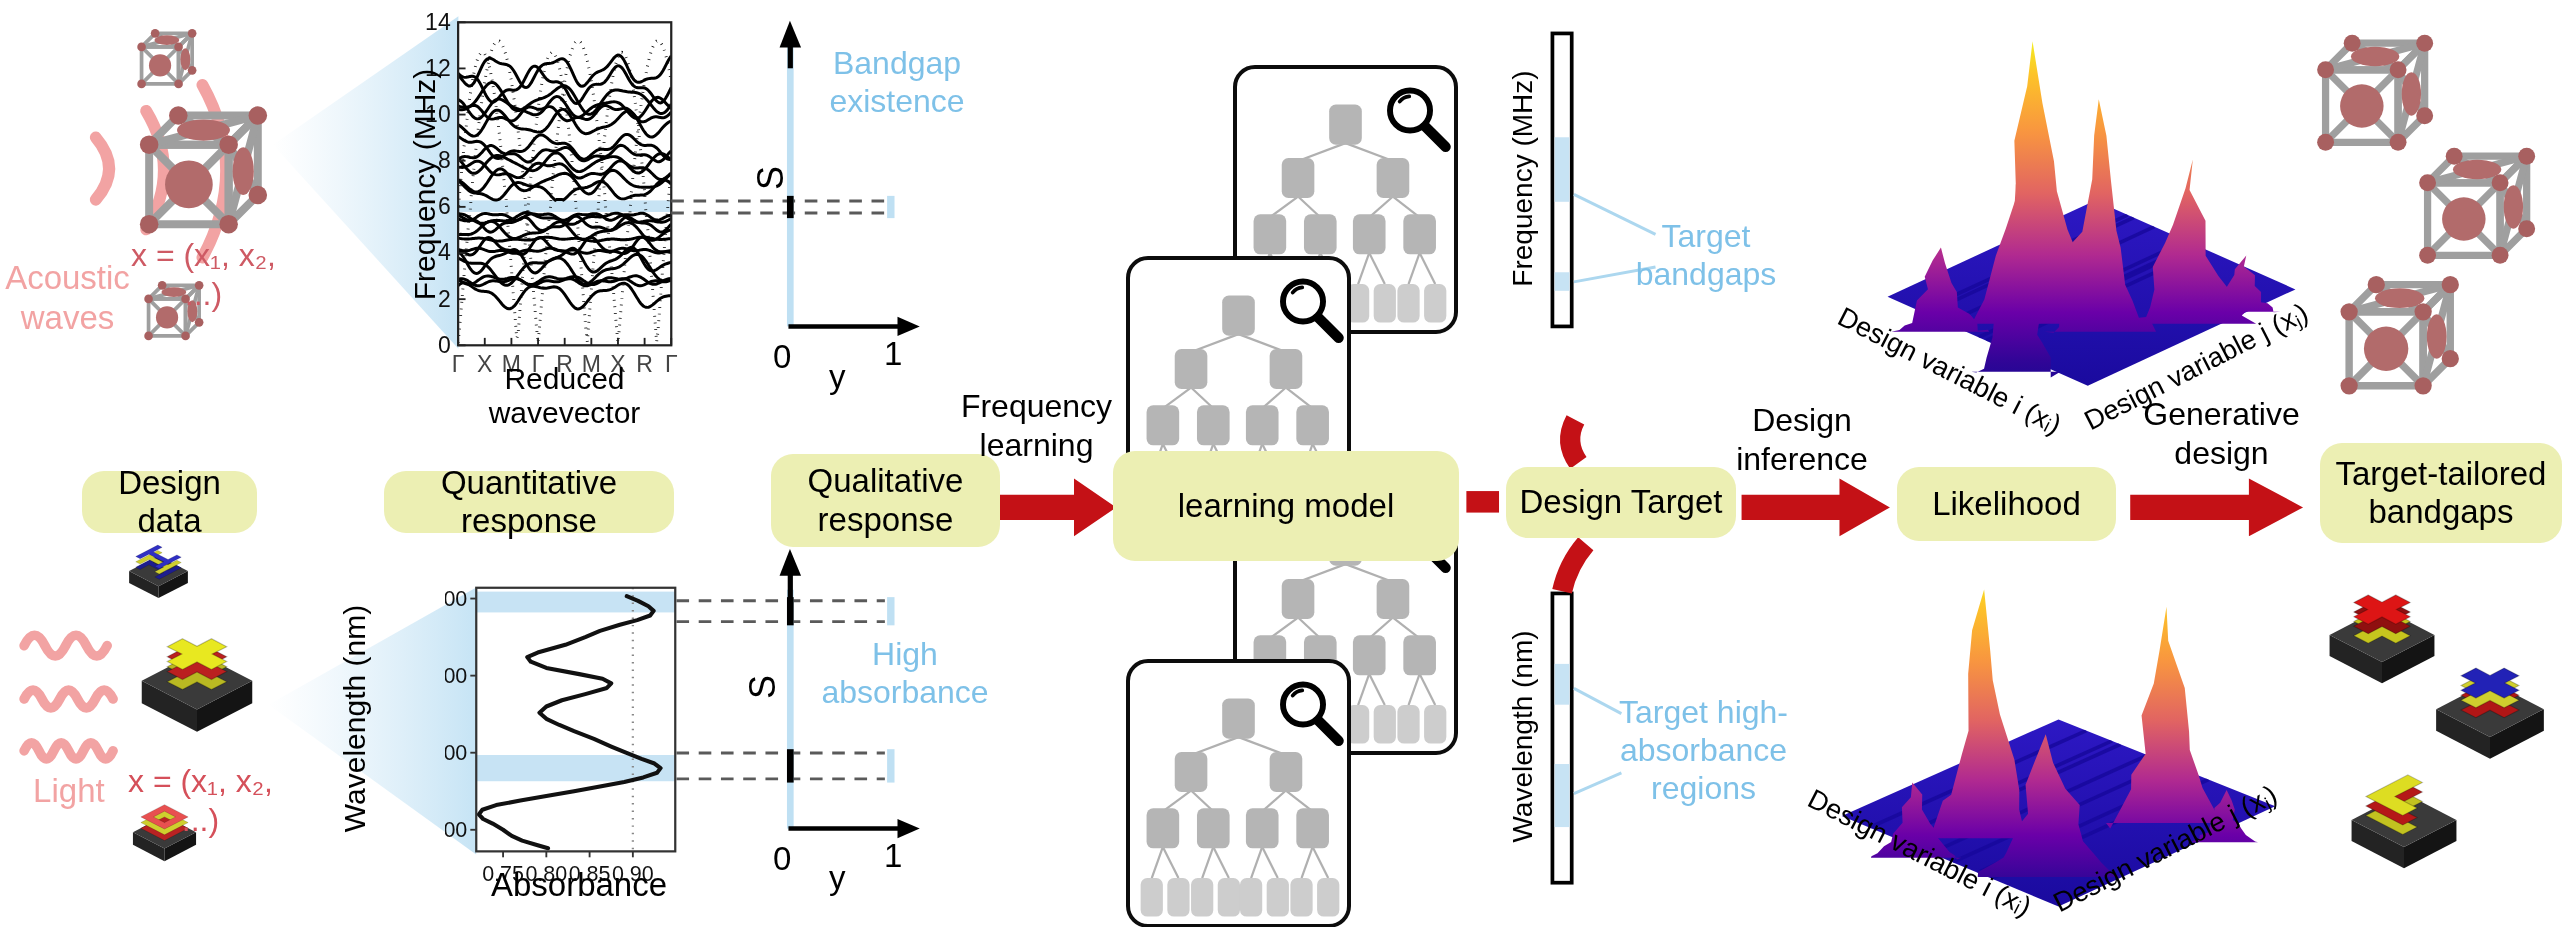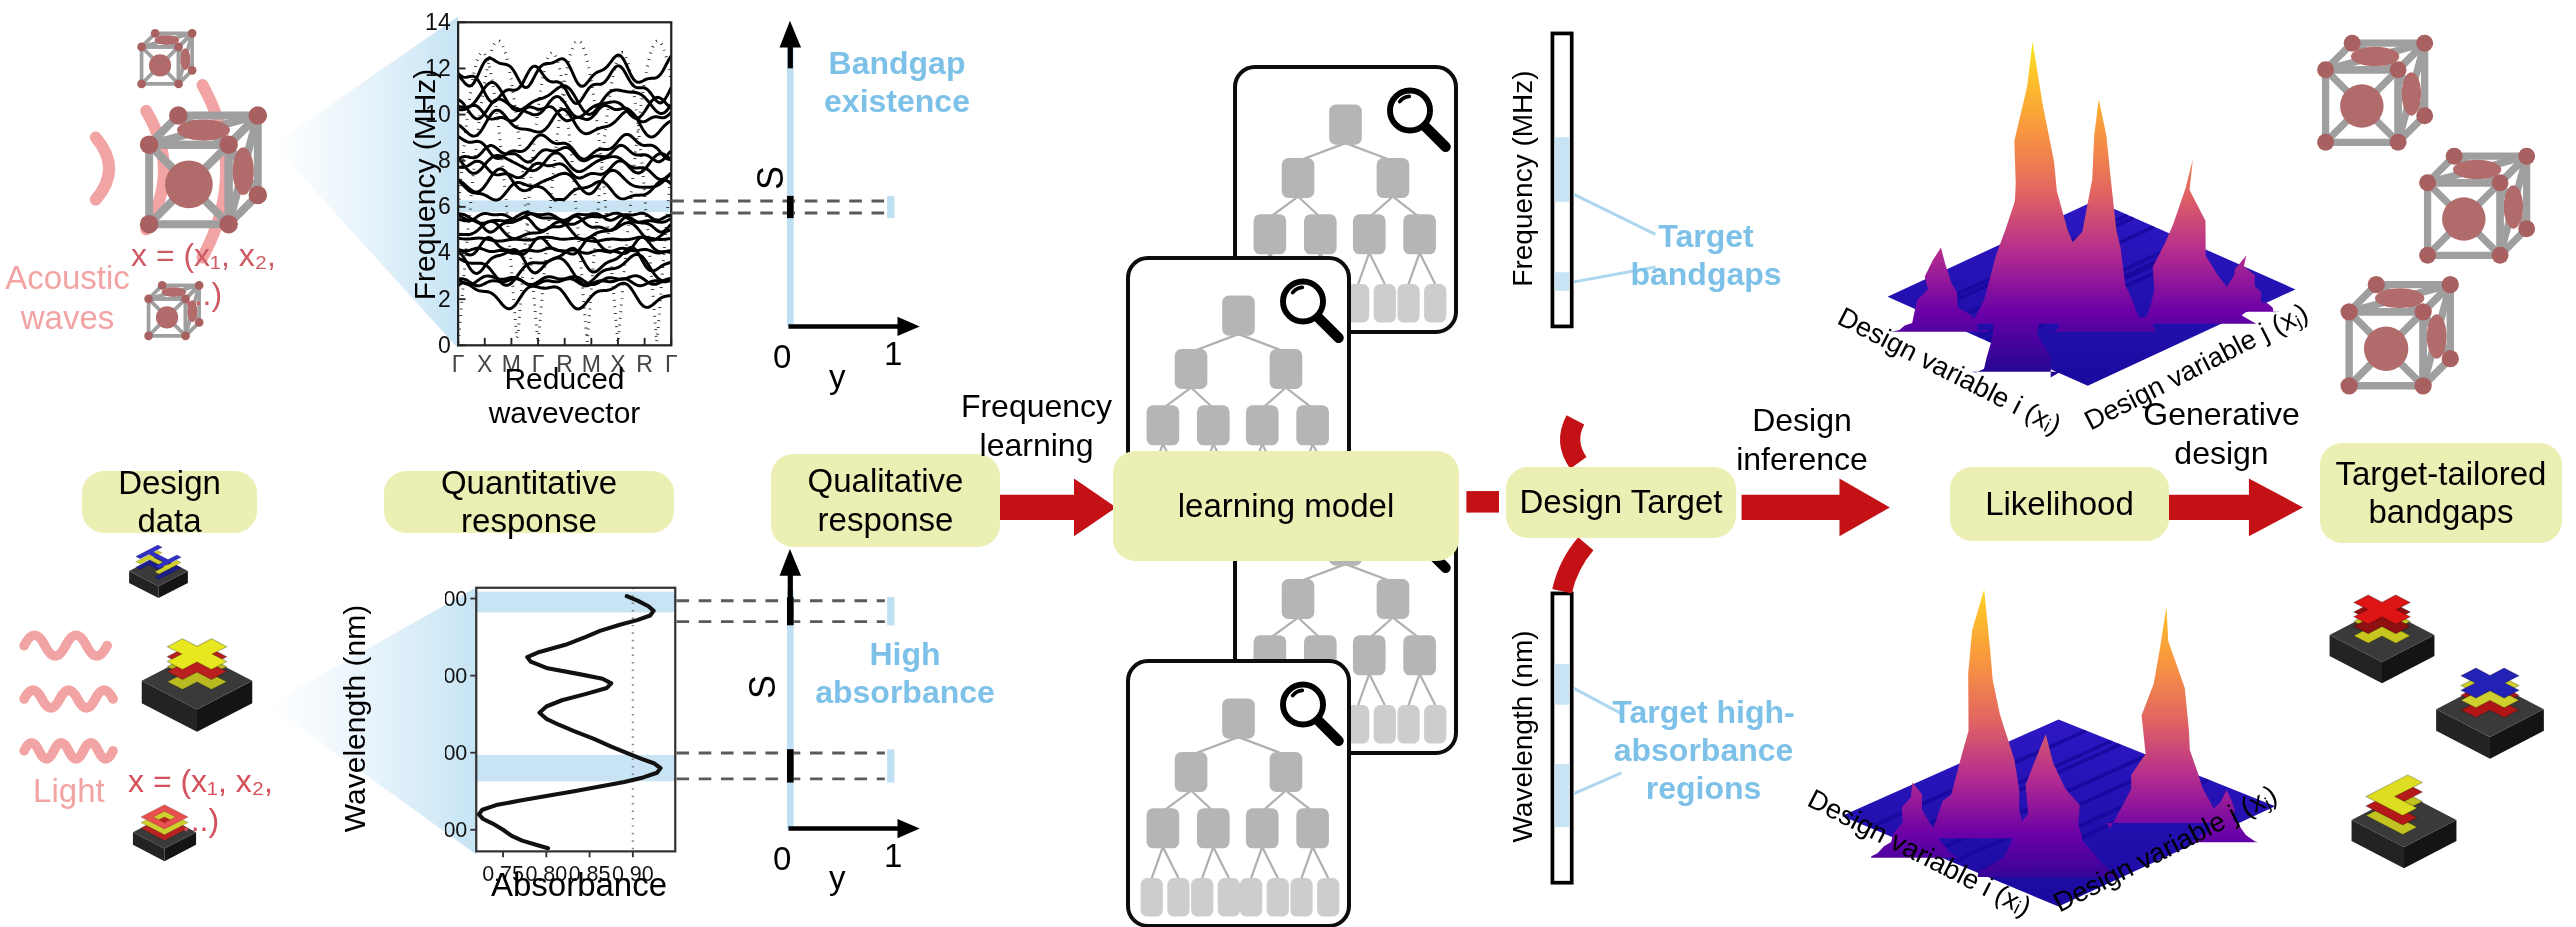--- a/index.html
+++ b/index.html
@@ -15,7 +15,7 @@
   .rot{transform:rotate(-90deg);transform-origin:center;}
   .tick-big{font-size:33px;z-index:6;}
   .tree-card{background:#fff;border:4.5px solid #0c0c0c;border-radius:22px;z-index:2;}
-  .blue-note{font-size:32px;text-align:center;line-height:1.18;color:#7ec1e8;z-index:6;font-weight:bold;}
+  .blue-note{font-size:32px;text-align:center;line-height:1.18;color:#7ec1e8;z-index:6;}
   svg{display:block;}
   .z1{z-index:1}.z4{z-index:4}
 </style>

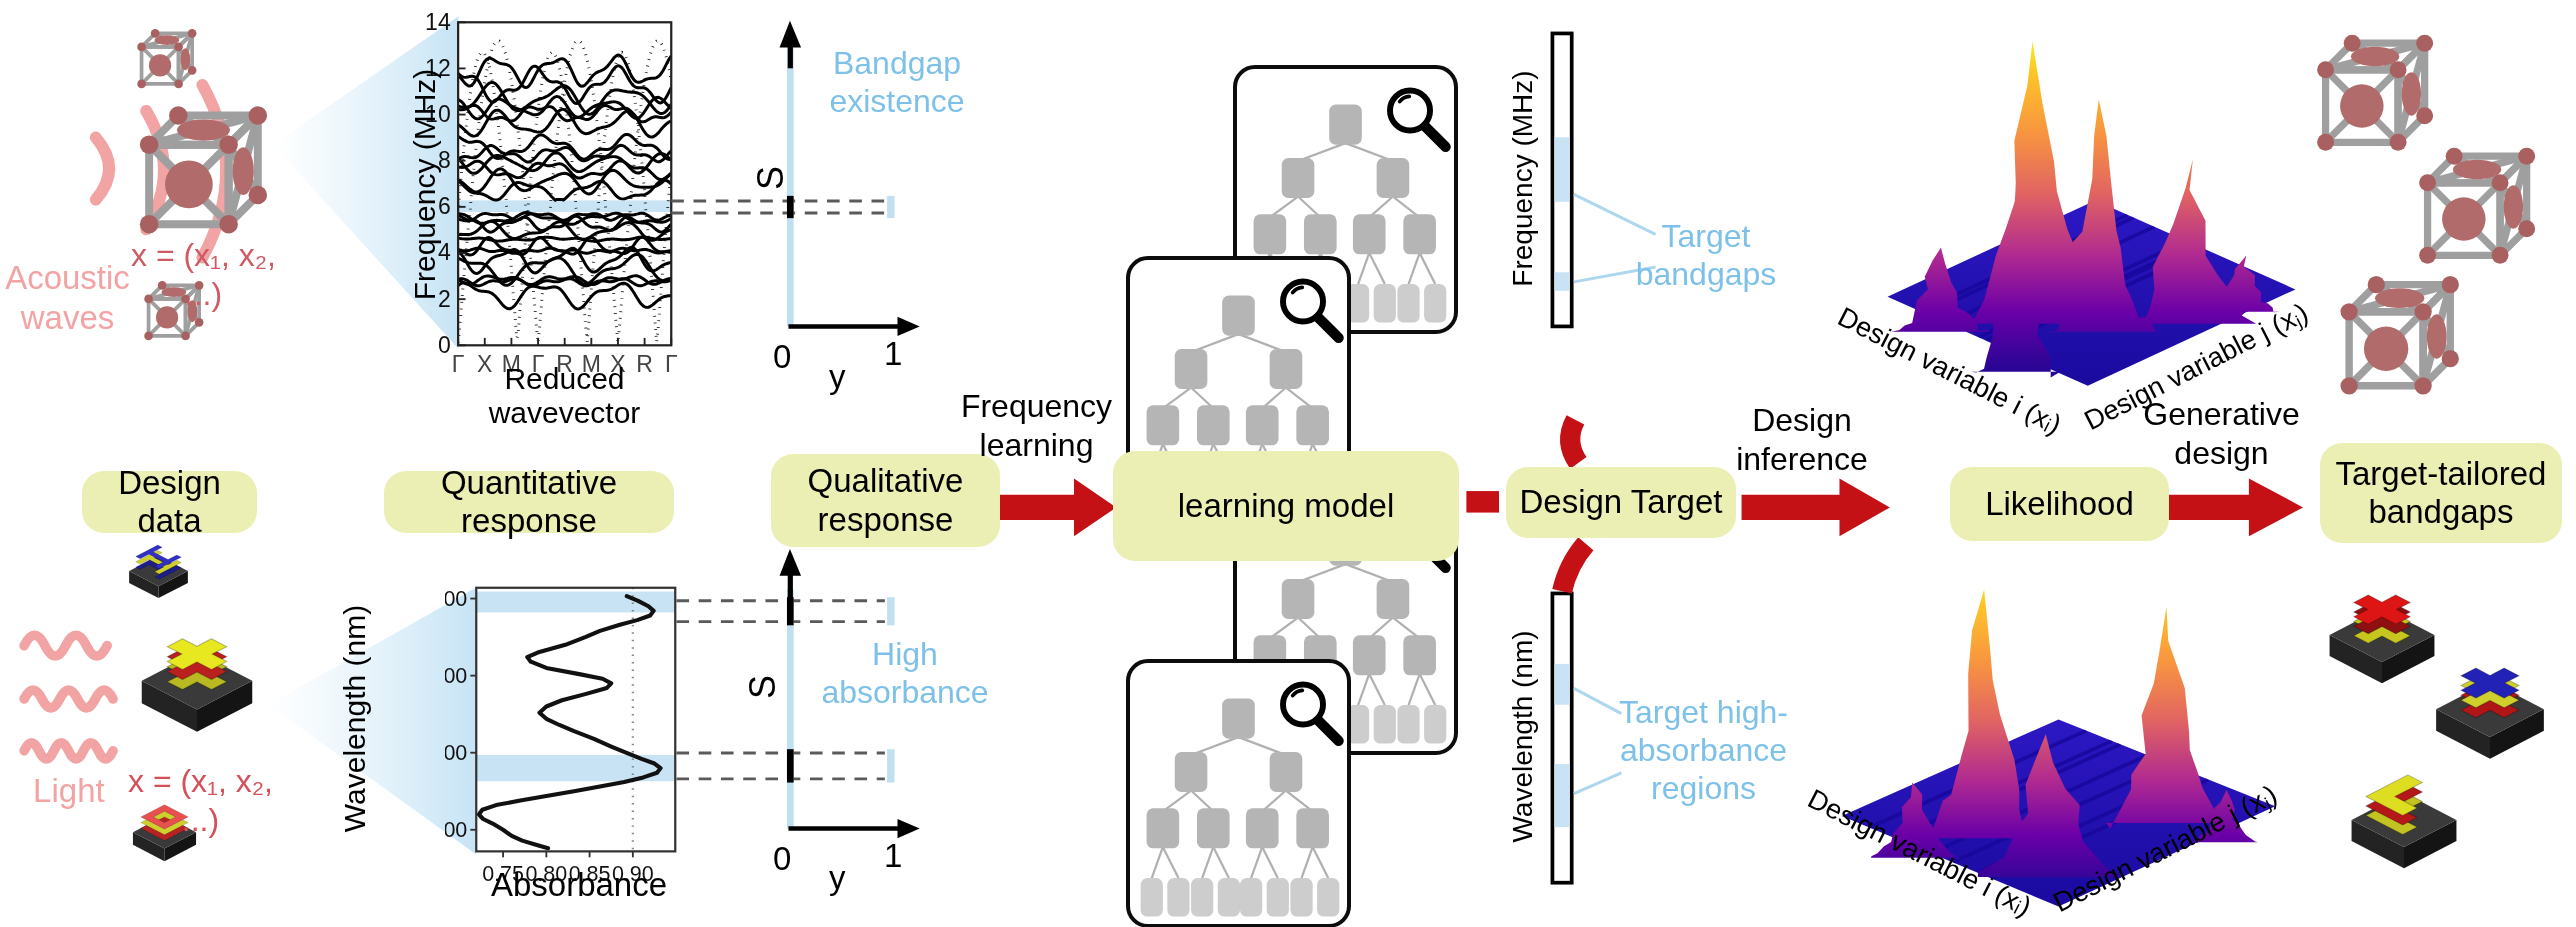--- a/index.html
+++ b/index.html
@@ -406,7 +406,7 @@
       </div>
   </div>
   <div class="abs ybox" style="left:1506px;top:467px;width:230px;height:71px">Design Target</div>
-  <div class="abs ybox" style="left:1950px;top:467px;width:219px;height:74px">Likelihood</div>
+  <div class="abs ybox" style="left:1897px;top:467px;width:219px;height:74px">Likelihood</div>
   <div class="abs ybox" style="left:2320px;top:443px;width:242px;height:100px">
     <div>
         <div>Target-tailored</div>

